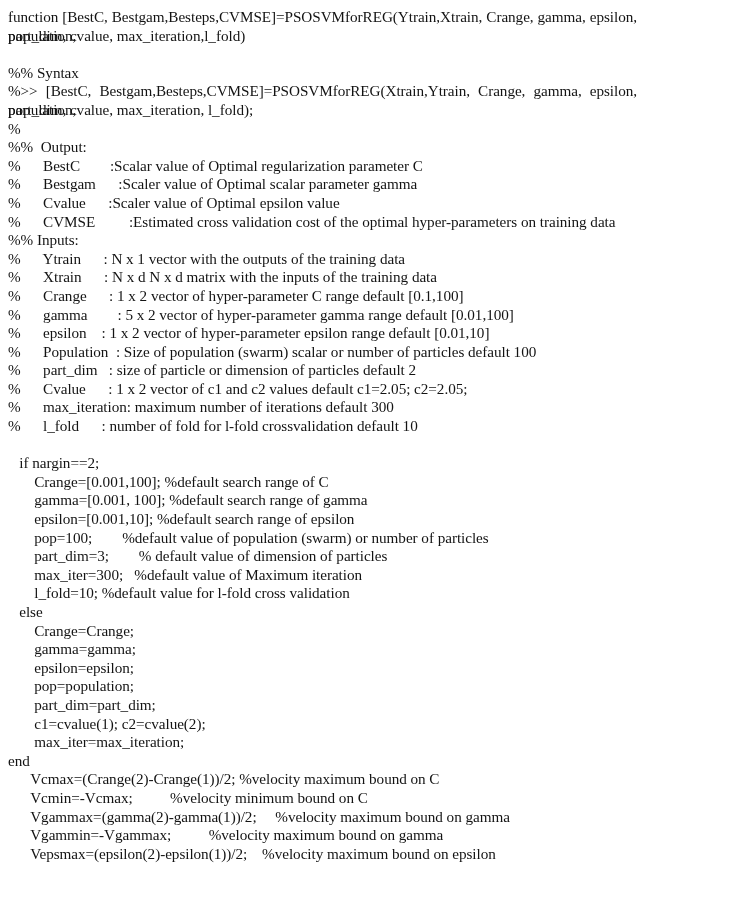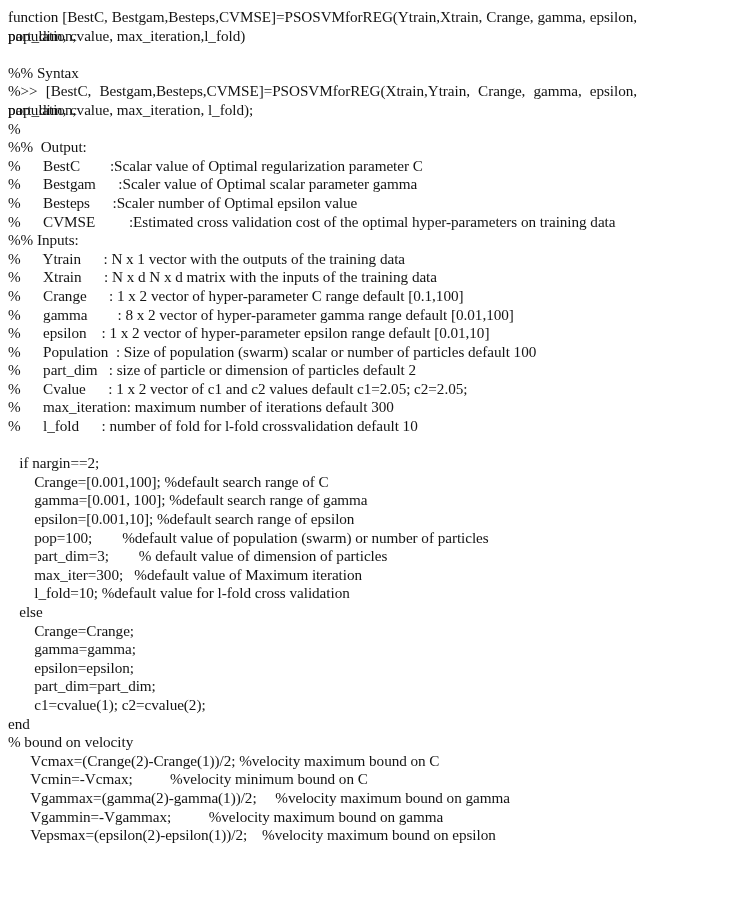--- a/index.html
+++ b/index.html
@@ -58,7 +58,7 @@
     <div class="code-line">%%  Output:</div>
     <div class="code-line">%      BestC        :Scalar value of Optimal regularization parameter C</div>
     <div class="code-line">%      Bestgam      :Scaler value of Optimal scalar parameter gamma</div>
-    <div class="code-line">%      Besteps      :Scaler number of Optimal epsilon value</div>
+    <div class="code-line">%      Cvalue      :Scaler value of Optimal epsilon value</div>
     <div class="code-line">%      CVMSE         :Estimated cross validation cost of the optimal hyper-parameters on training data</div>
     <div class="code-line">%% Inputs:</div>
     <div class="code-line">%      Ytrain      : N x 1 vector with the outputs of the training data</div>

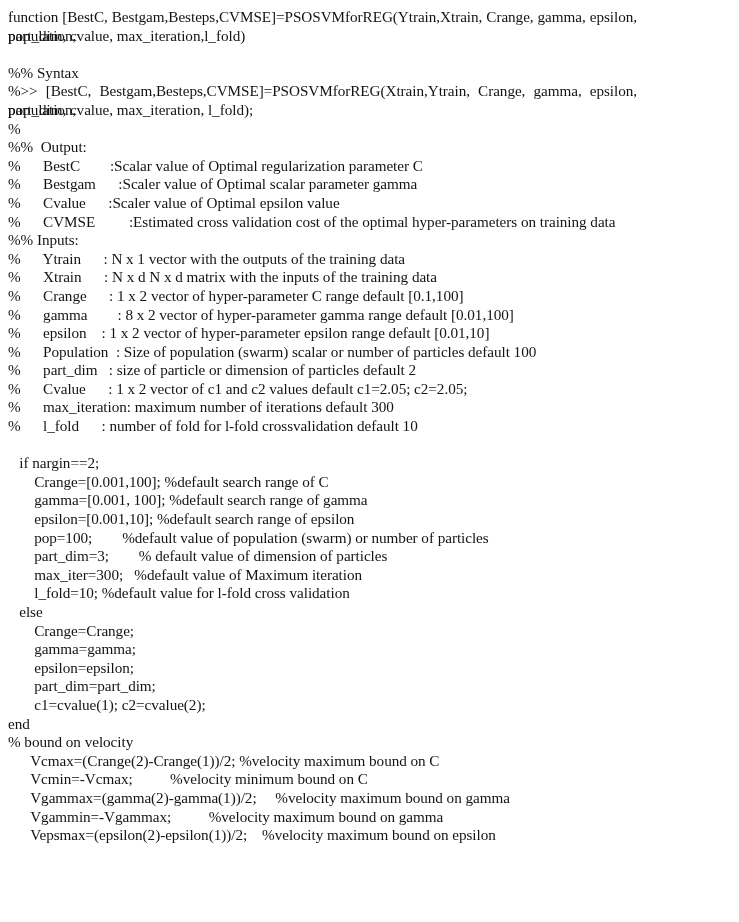--- a/index.html
+++ b/index.html
@@ -64,7 +64,7 @@
     <div class="code-line">%      Ytrain      : N x 1 vector with the outputs of the training data</div>
     <div class="code-line">%      Xtrain      : N x d N x d matrix with the inputs of the training data</div>
     <div class="code-line">%      Crange      : 1 x 2 vector of hyper-parameter C range default [0.1,100]</div>
-    <div class="code-line">%      gamma        : 8 x 2 vector of hyper-parameter gamma range default [0.01,100]</div>
+    <div class="code-line">%      gamma        : 5 x 2 vector of hyper-parameter gamma range default [0.01,100]</div>
     <div class="code-line">%      epsilon    : 1 x 2 vector of hyper-parameter epsilon range default [0.01,10]</div>
     <div class="code-line">%      Population  : Size of population (swarm) scalar or number of particles default 100</div>
     <div class="code-line">%      part_dim   : size of particle or dimension of particles default 2</div>

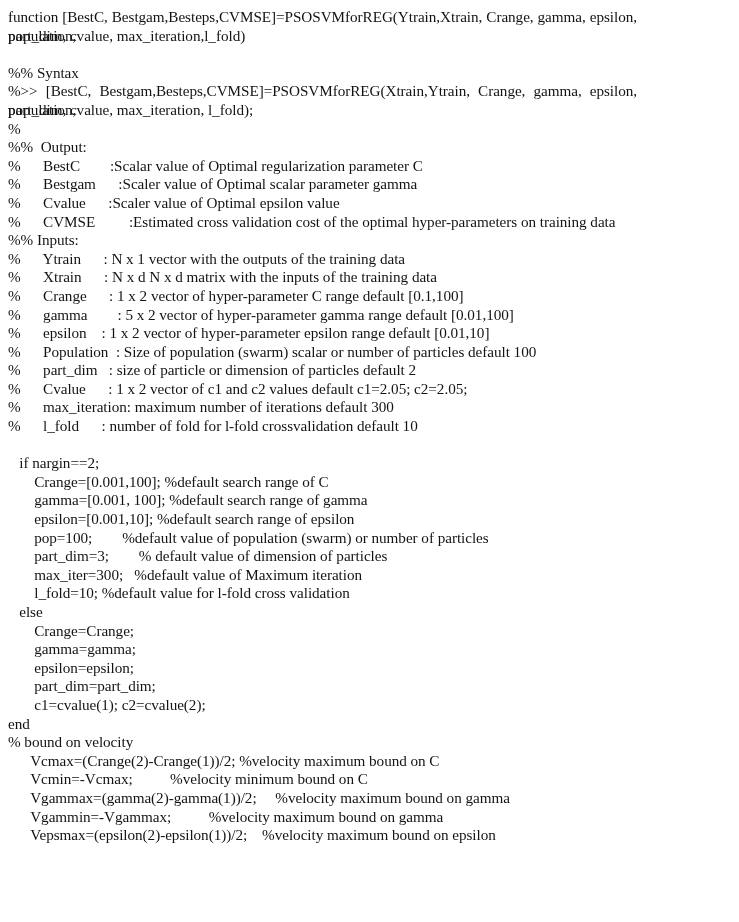--- a/index.html
+++ b/index.html
@@ -84,6 +84,7 @@
     <div class="code-line">       Crange=Crange;</div>
     <div class="code-line">       gamma=gamma;</div>
     <div class="code-line">       epsilon=epsilon;</div>
+    <div class="code-line">       pop=population;</div>
     <div class="code-line">       part_dim=part_dim;</div>
     <div class="code-line">       c1=cvalue(1); c2=cvalue(2);</div>
     <div class="code-line">end</div>

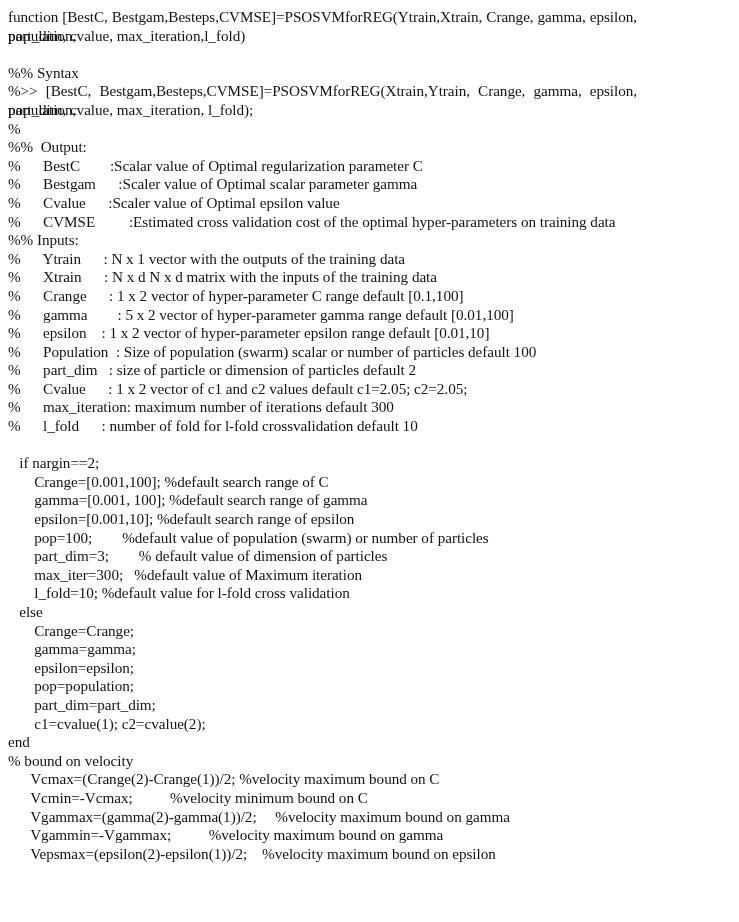--- a/index.html
+++ b/index.html
@@ -87,6 +87,7 @@
     <div class="code-line">       pop=population;</div>
     <div class="code-line">       part_dim=part_dim;</div>
     <div class="code-line">       c1=cvalue(1); c2=cvalue(2);</div>
+    <div class="code-line">       max_iter=max_iteration;</div>
     <div class="code-line">end</div>
     <div class="code-line">% bound on velocity</div>
     <div class="code-line">      Vcmax=(Crange(2)-Crange(1))/2; %velocity maximum bound on C</div>

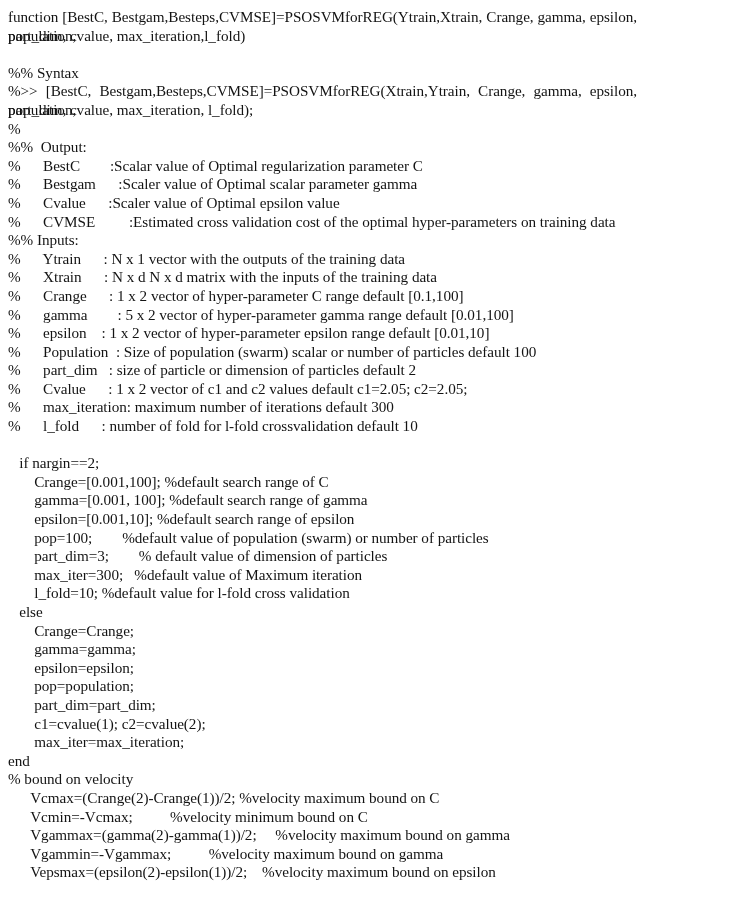--- a/index.html
+++ b/index.html
@@ -89,7 +89,6 @@
     <div class="code-line">       c1=cvalue(1); c2=cvalue(2);</div>
     <div class="code-line">       max_iter=max_iteration;</div>
     <div class="code-line">end</div>
-    <div class="code-line">% bound on velocity</div>
     <div class="code-line">      Vcmax=(Crange(2)-Crange(1))/2; %velocity maximum bound on C</div>
     <div class="code-line">      Vcmin=-Vcmax;          %velocity minimum bound on C</div>
     <div class="code-line">      Vgammax=(gamma(2)-gamma(1))/2;     %velocity maximum bound on gamma</div>

